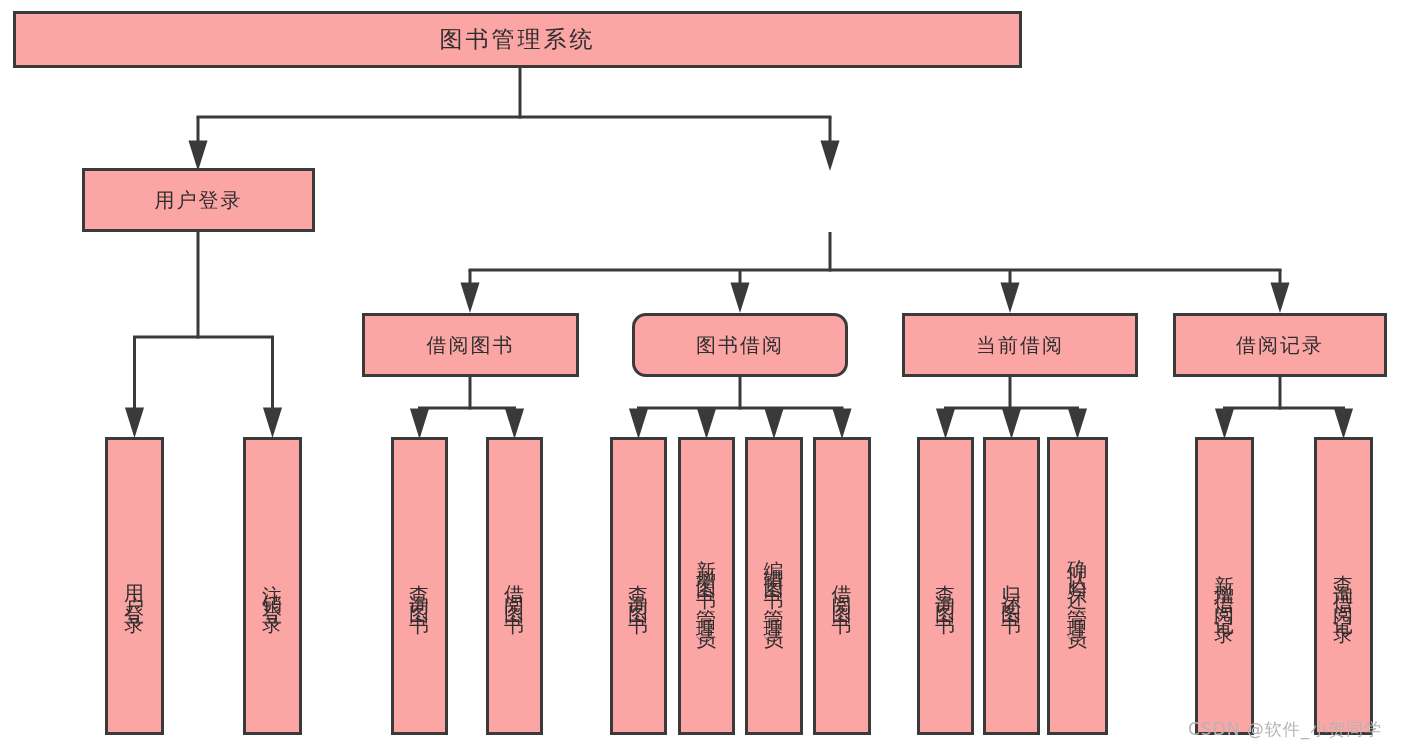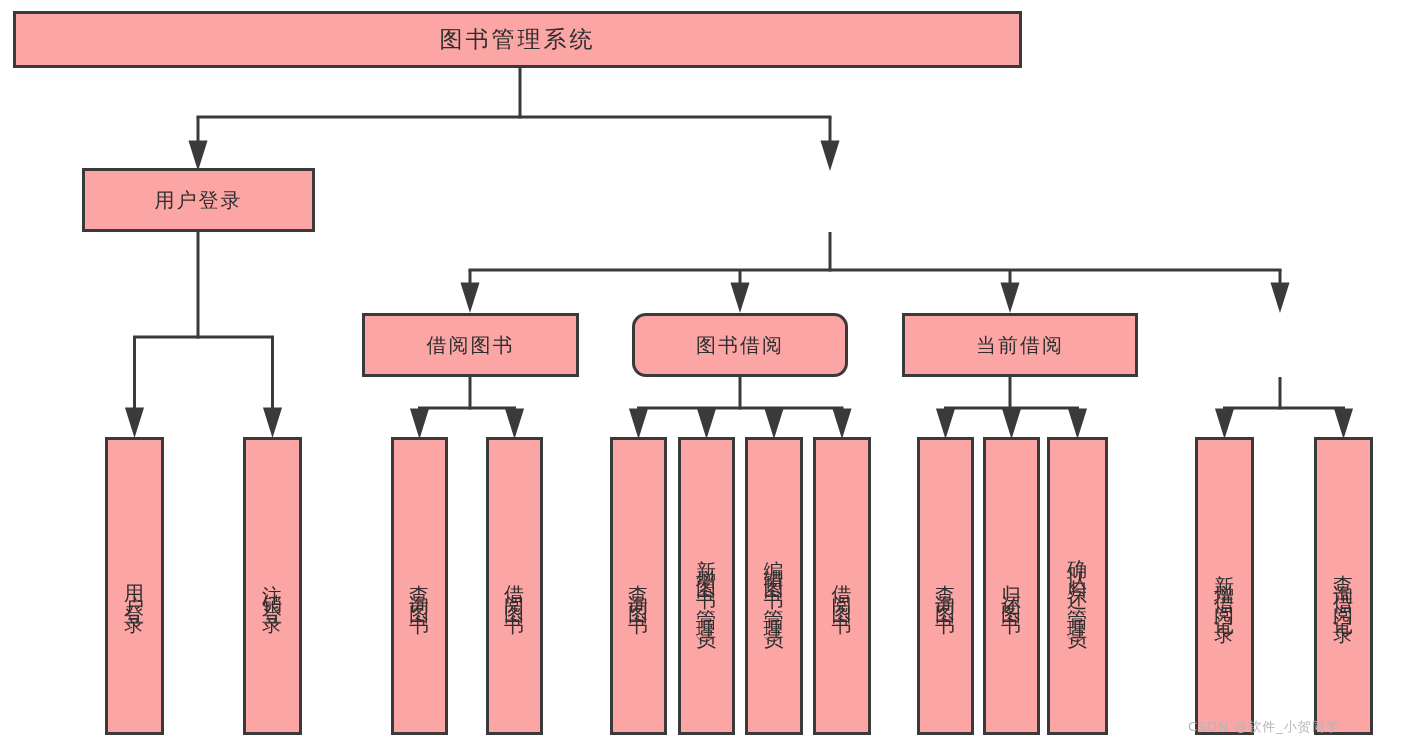--- a/index.html
+++ b/index.html
@@ -157,6 +157,7 @@
   <div class="node horiz n-rec">借阅图书</div>
   <div class="node horiz n-borrow">图书借阅</div>
   <div class="node horiz n-cur">当前借阅</div>
+  <div class="node horiz n-hist">借阅记录</div>
 
   <div class="node vert v1">用户登录</div>
   <div class="node vert v2">注销登录</div>

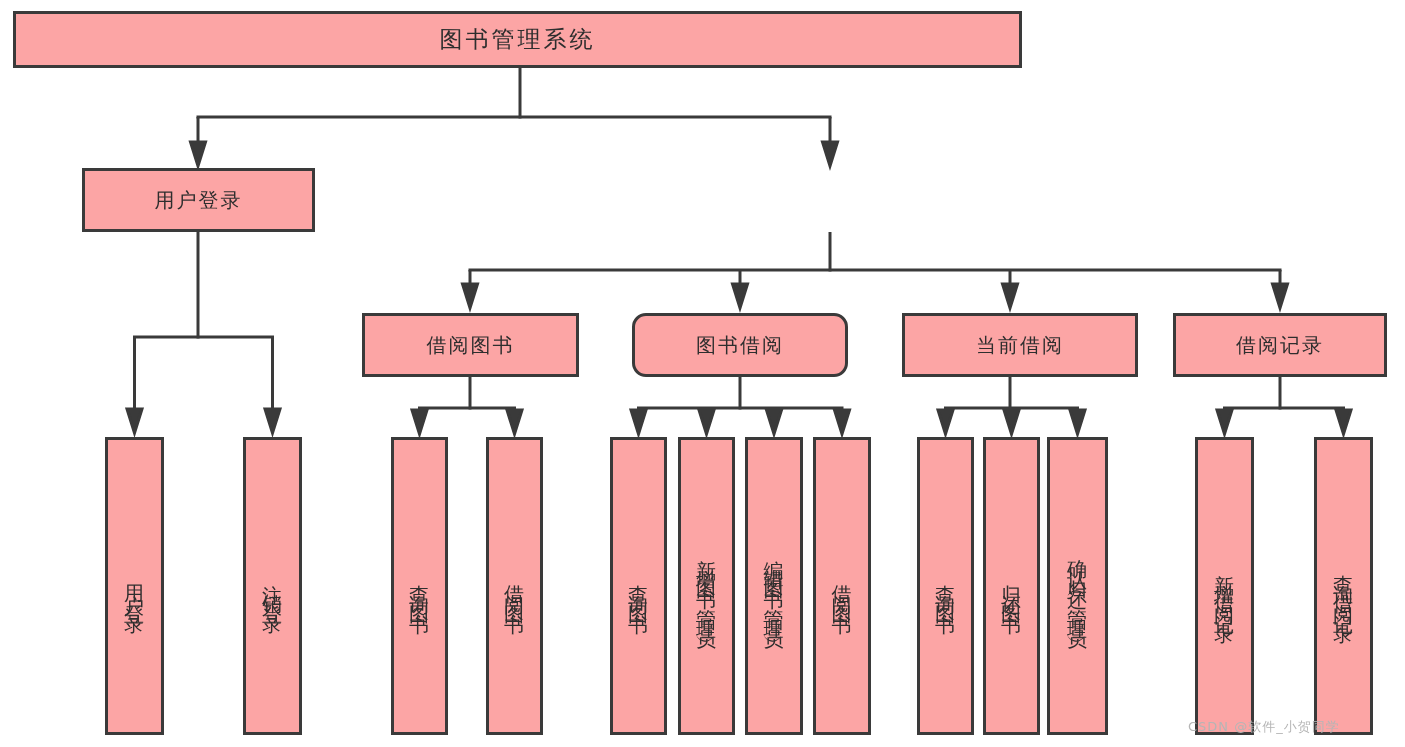--- a/index.html
+++ b/index.html
@@ -48,7 +48,7 @@
     position: absolute;
     left: 1188px;
     top: 718px;
-    font-size: 13px;
+    font-size: 17px;
     color: #b5b5b5;
     letter-spacing: 1px;
     z-index: 3;

